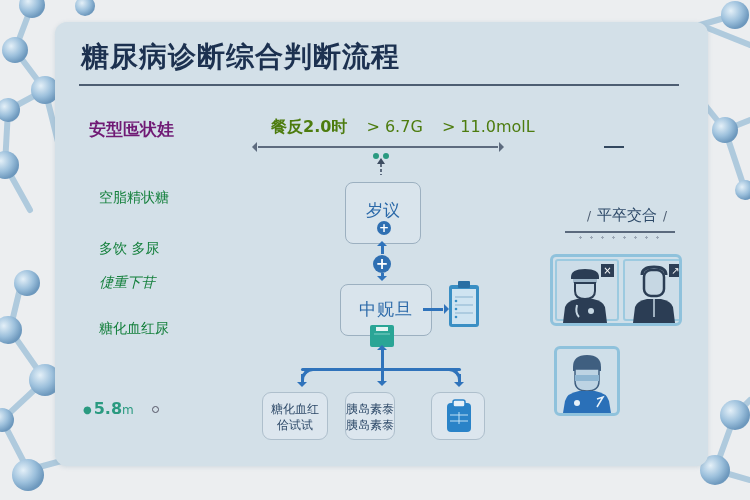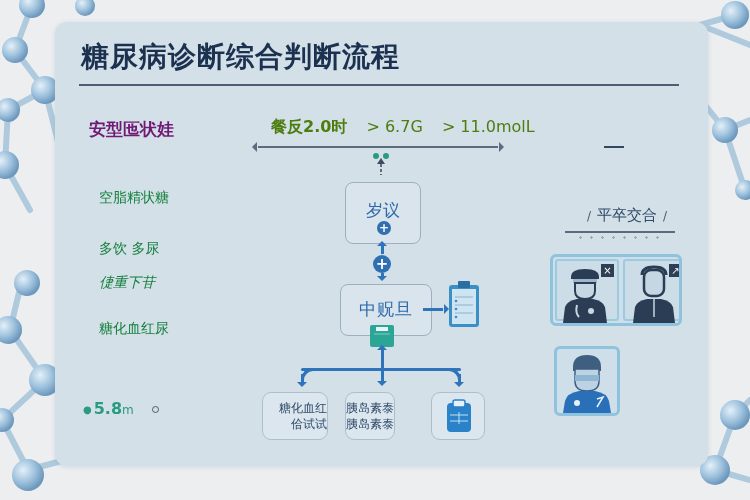--- a/index.html
+++ b/index.html
@@ -87,7 +87,7 @@
   .leaf-1 { left: 207px; width: 66px; }
   .leaf-2 { left: 290px; width: 50px; }
   .leaf-3 { left: 376px; width: 54px; }
-  .leaf-text { width: 100%; text-align: right; top: 8px; font-size: 12px; color: #2d4968; line-height: 16px; font-family: Liberation Mono, monospace; }
+  .leaf-text { width: 100%; text-align: center; top: 8px; font-size: 12px; color: #2d4968; line-height: 16px; }
 
   .avatar-frame { border: 3px solid #8fc2dc; border-radius: 6px; background: #cfdfe9; overflow: hidden; }
   .avatar-pair { left: 495px; top: 232px; width: 132px; height: 72px; display: flex; gap: 4px; padding: 2px; }

